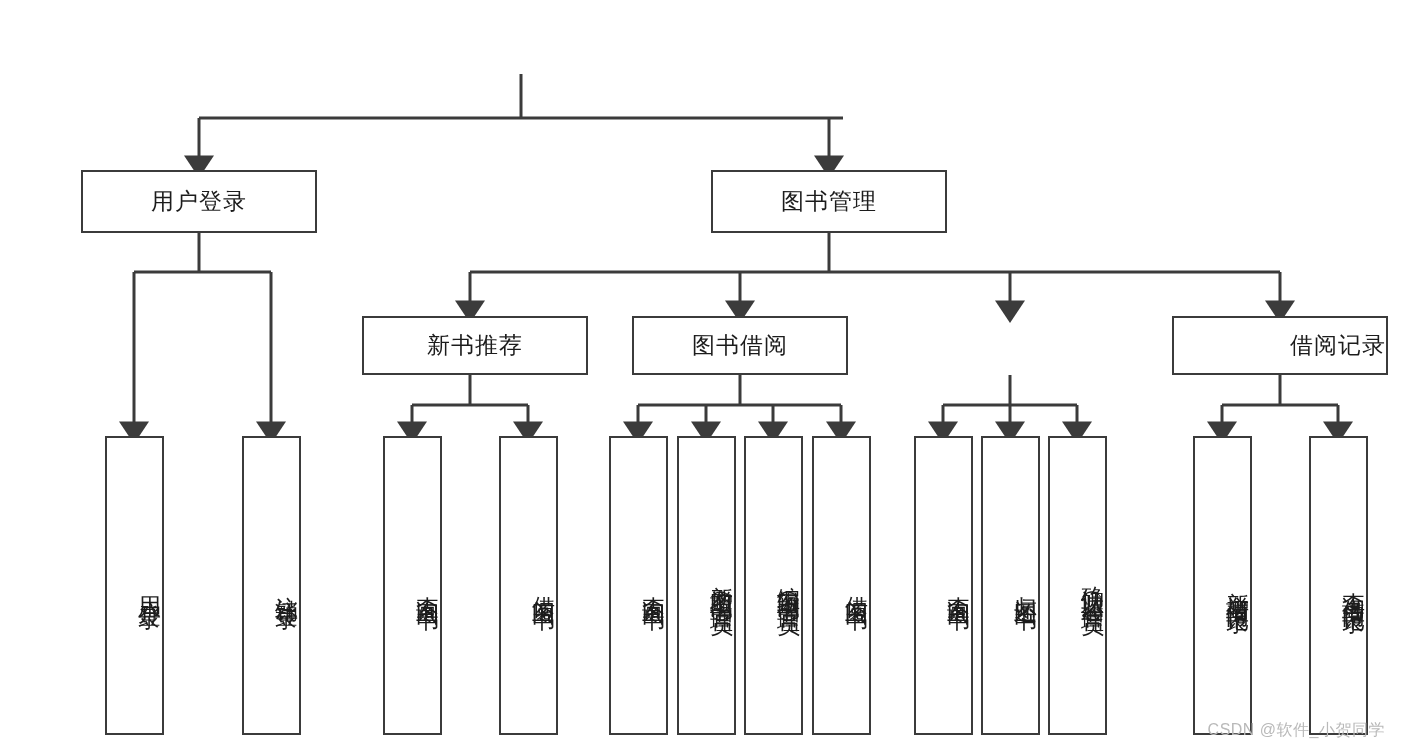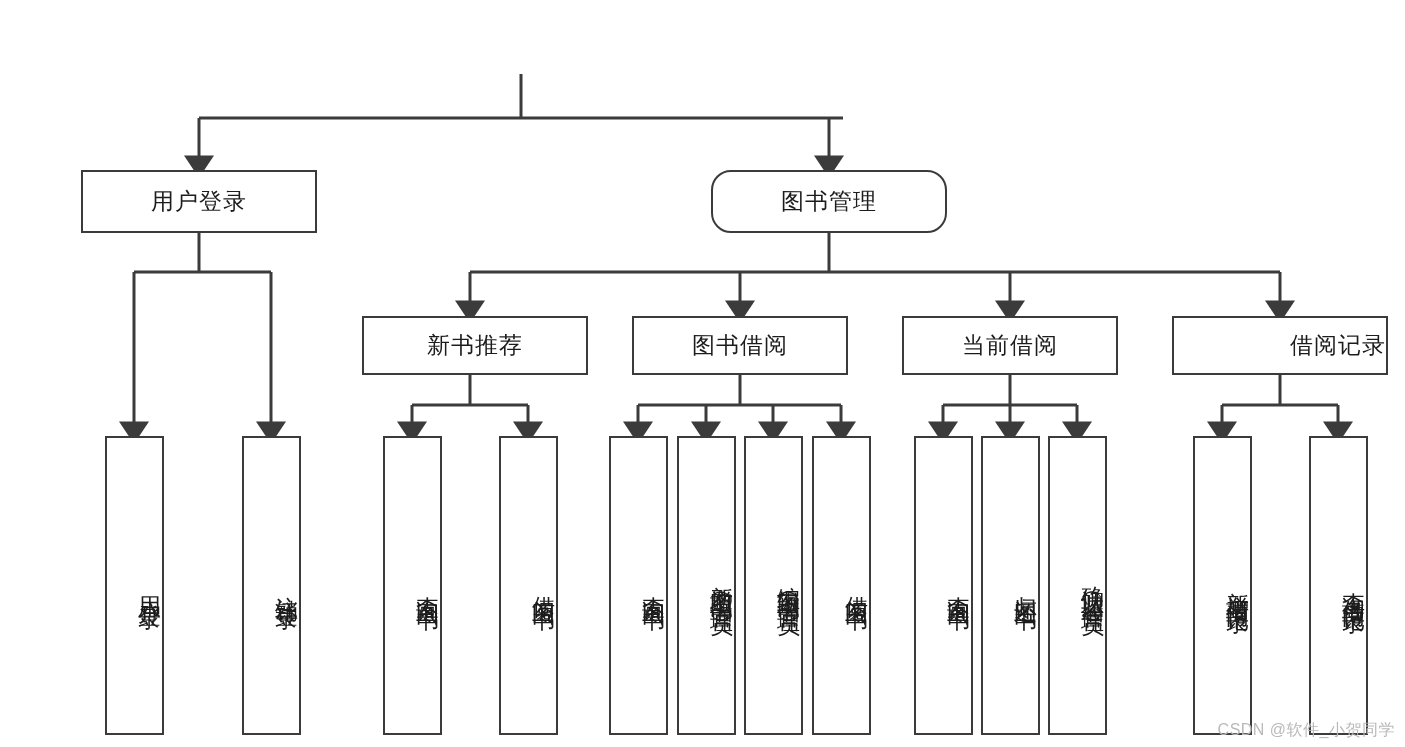--- a/index.html
+++ b/index.html
@@ -126,7 +126,7 @@
   <div class="node horiz" style="left:81px; top:170px; width:236px; height:63px;">
     <span class="node-label">用户登录</span>
   </div>
-  <div class="node horiz" style="left:711px; top:170px; width:236px; height:63px;border-radius:20px;">
+  <div class="node horiz" style="left:711px; top:170px; width:236px; height:63px;">
     <span class="node-label">图书管理</span>
   </div>
 

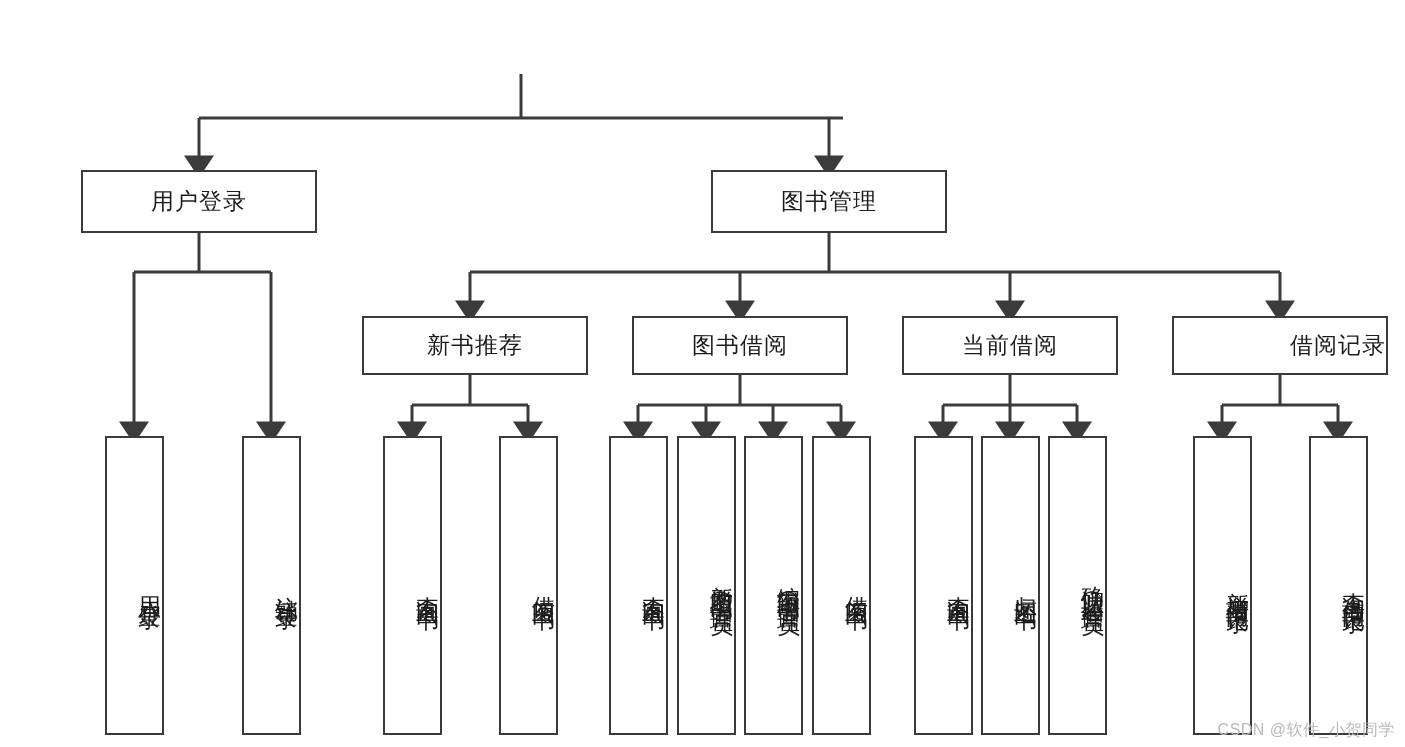--- a/index.html
+++ b/index.html
@@ -136,9 +136,6 @@
   <div class="node horiz" style="left:632px; top:316px; width:216px; height:59px;">
     <span class="node-label">图书借阅</span>
   </div>
-  <div class="node horiz" style="left:902px; top:316px; width:216px; height:59px;">
-    <span class="node-label">当前借阅</span>
-  </div>
   <div class="node horiz" style="left:1172px; top:316px; width:216px; height:59px;justify-content:flex-end;">
     <span class="node-label">借阅记录</span>
   </div>

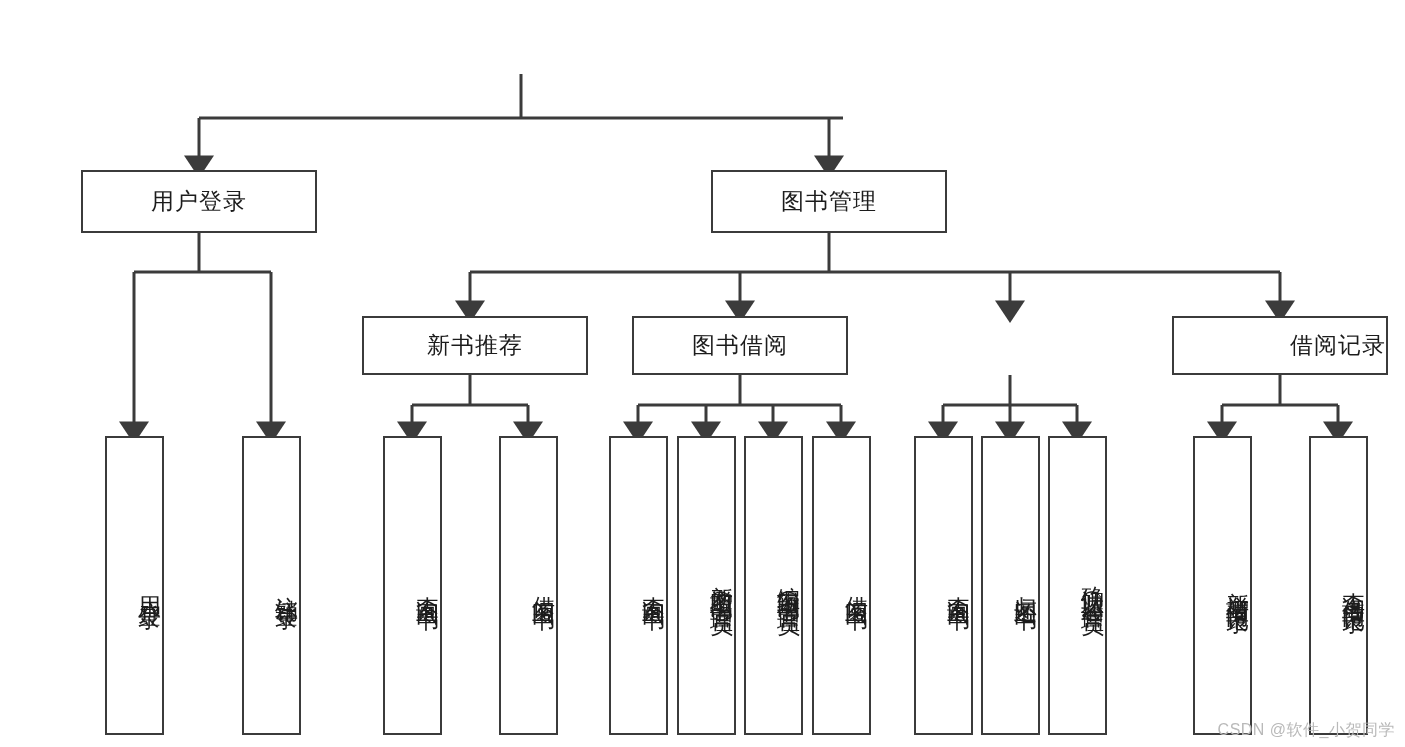--- a/index.html
+++ b/index.html
@@ -58,7 +58,7 @@
   }
   .watermark {
     position: absolute;
-    right: 10px;
+    right: 20px;
     bottom: 6px;
     font-size: 16px;
     color: #b9b9b9;

